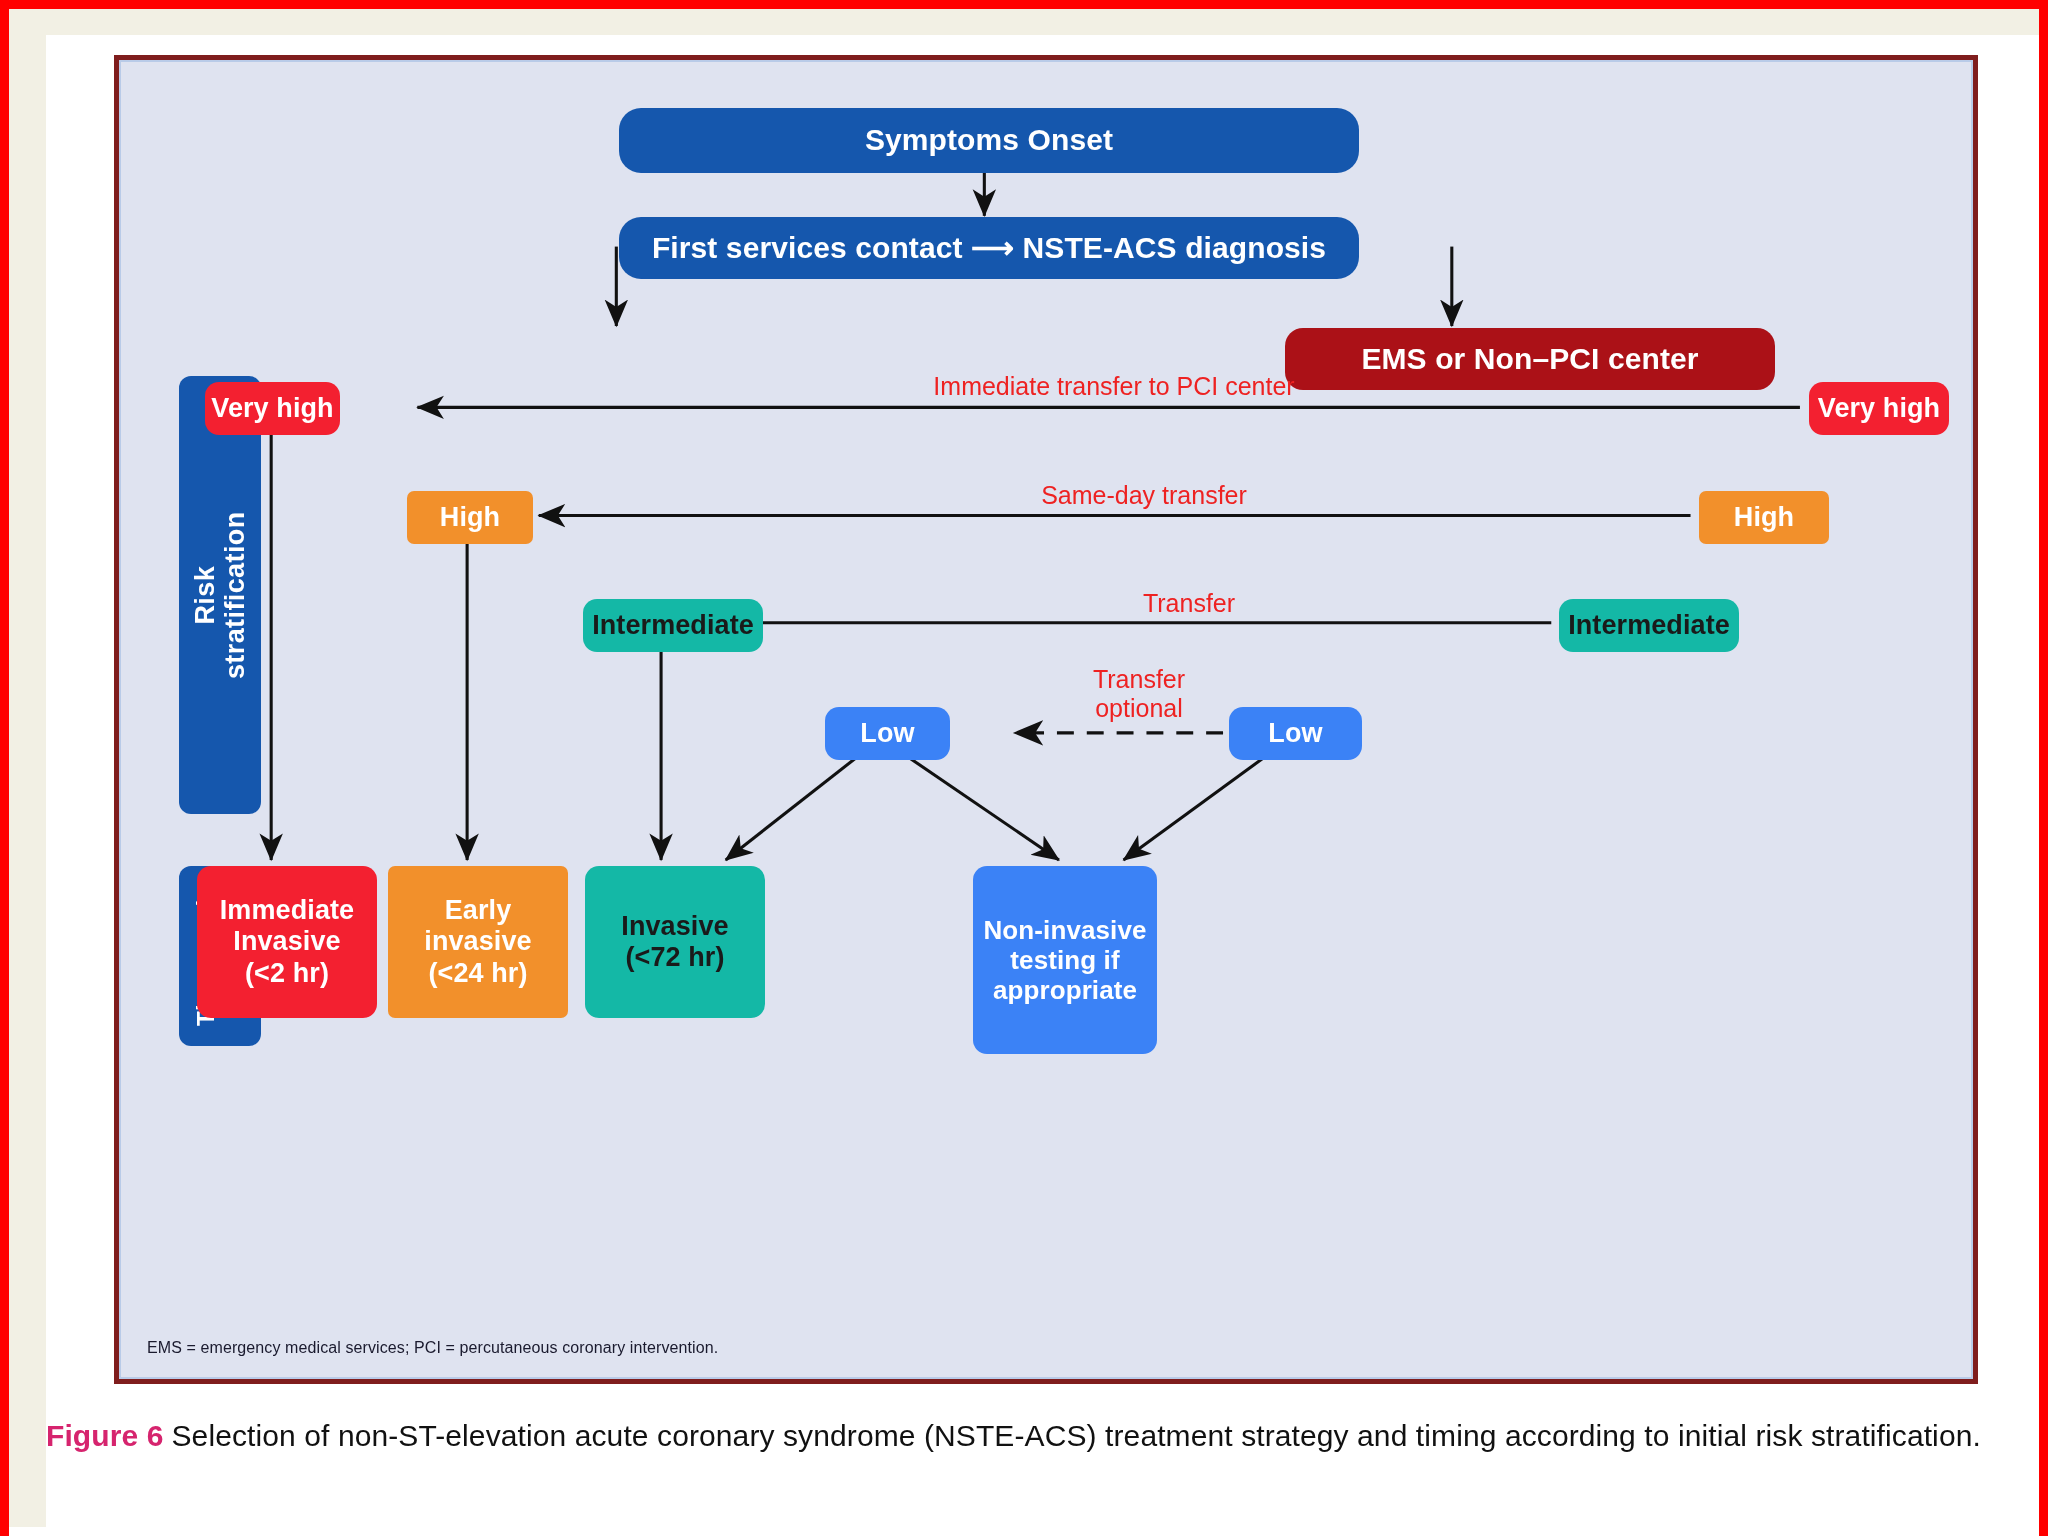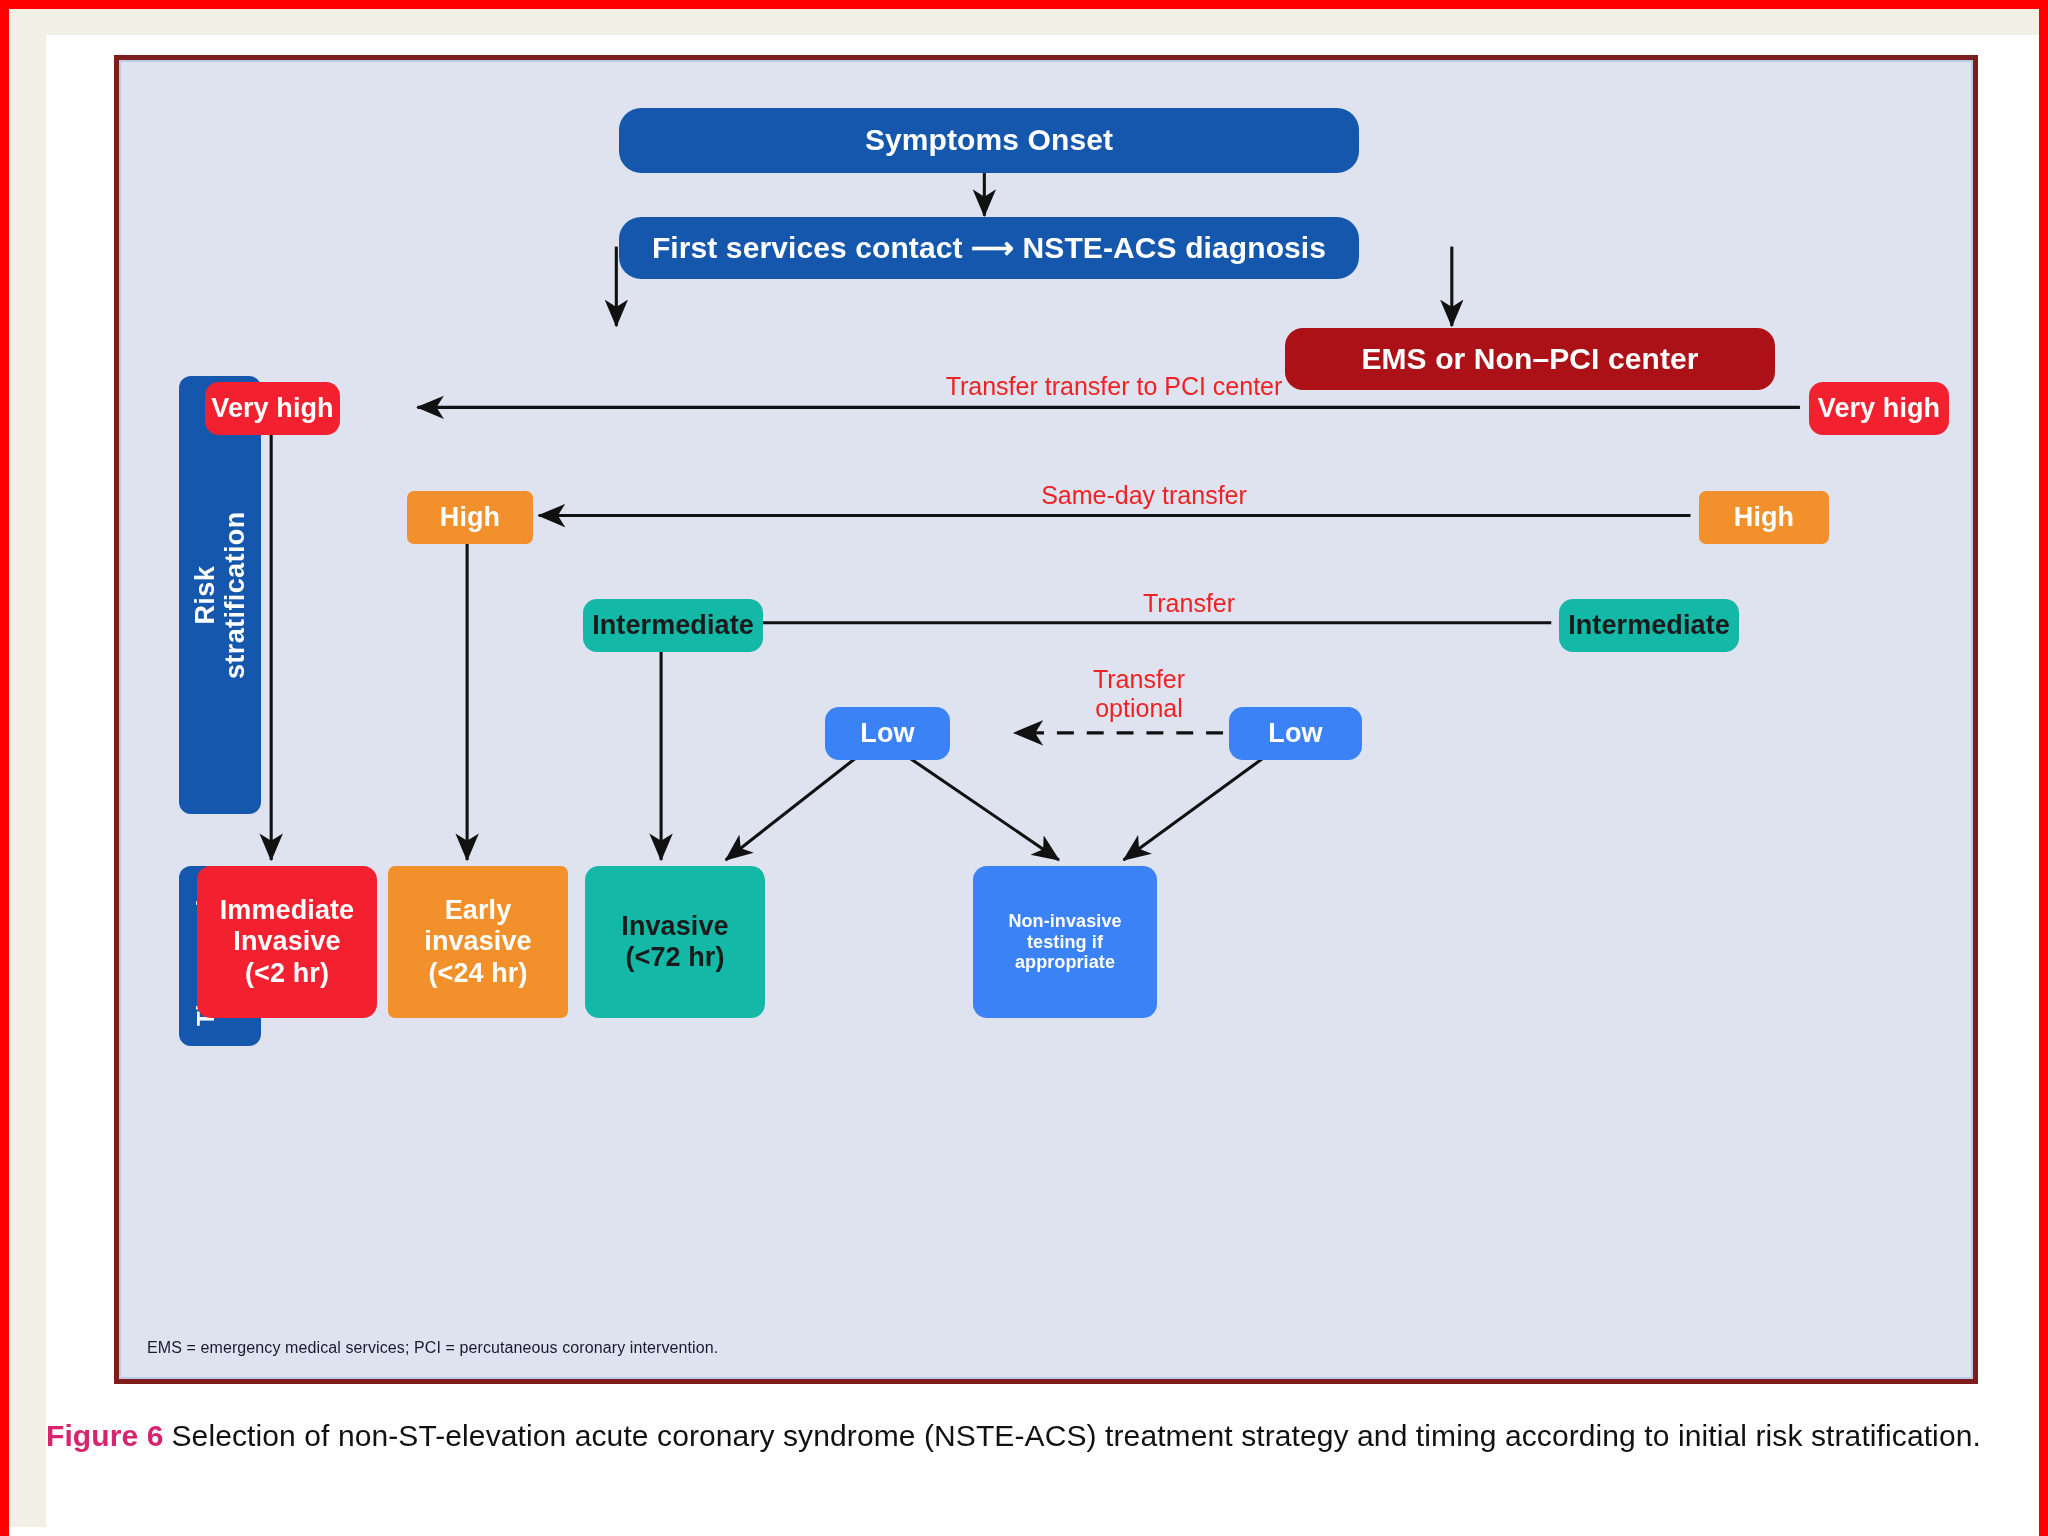--- a/index.html
+++ b/index.html
@@ -215,7 +215,7 @@
 
     <div class="node green" style="left:1110px; top:647px; width:133px; height:53px; font-size:27px;">Low</div>
 
-    <div class="edge-label" style="left:720px; top:312px; width:550px;">Transfer transfer to PCI center</div>
+    <div class="edge-label" style="left:720px; top:312px; width:550px;">Immediate transfer to PCI center</div>
 
     <div class="edge-label" style="left:830px; top:421px; width:390px;">Same-day transfer</div>
 

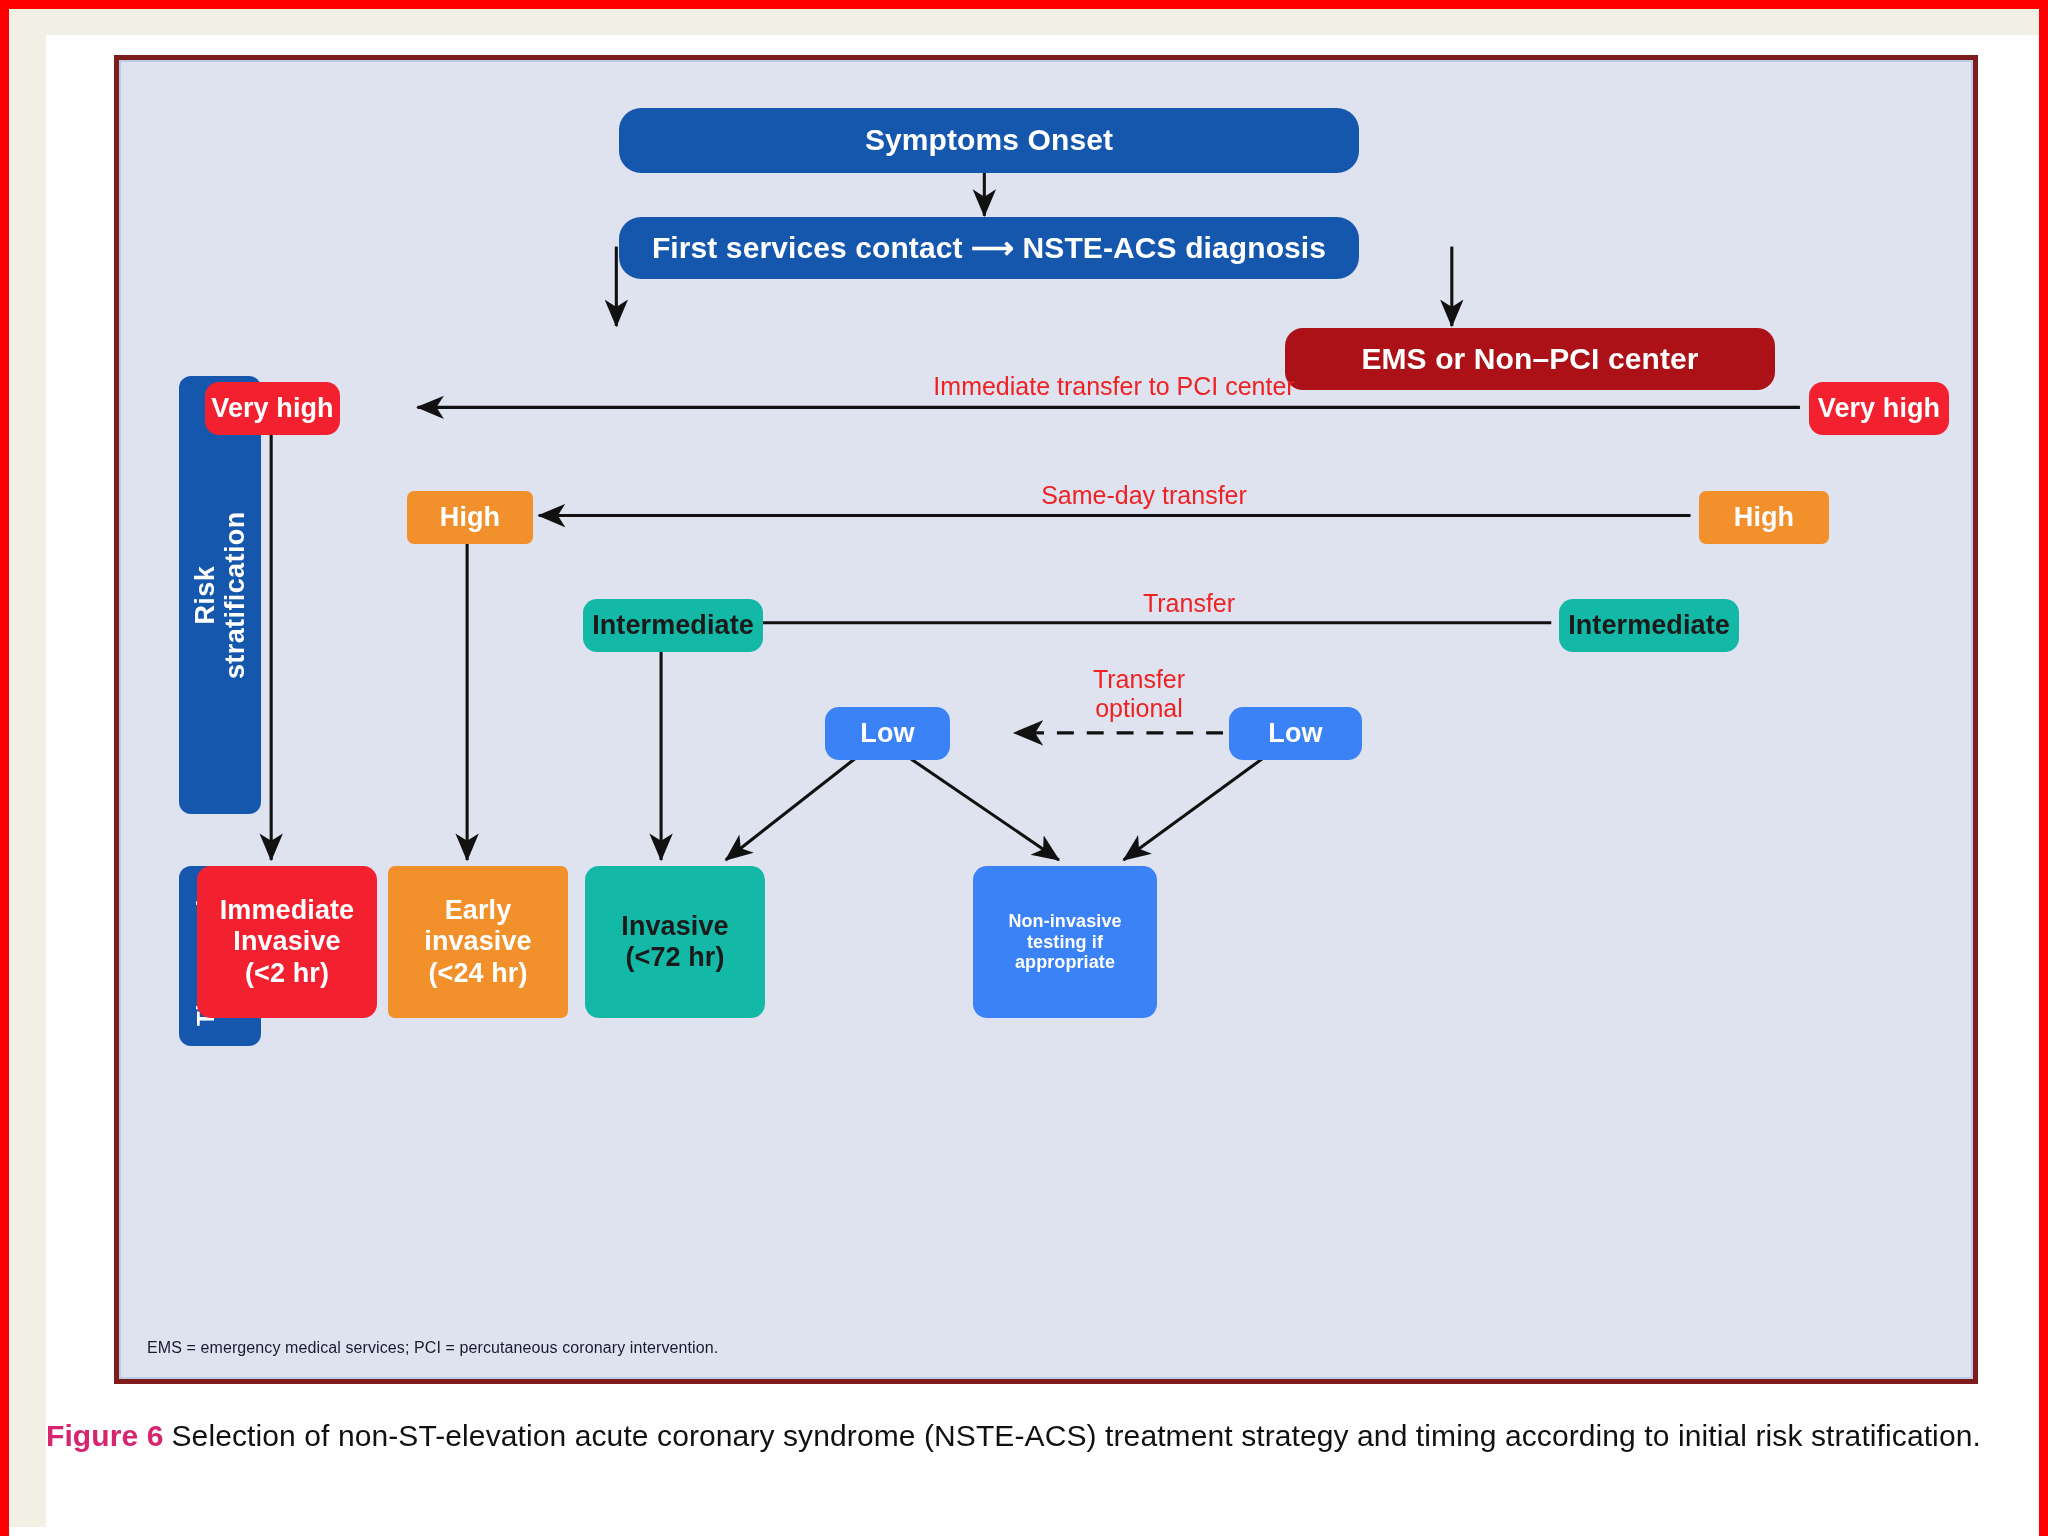--- a/index.html
+++ b/index.html
@@ -235,7 +235,7 @@
     <div class="node yellow" style="left:466px; top:806px; width:180px; height:152px; font-size:27px;">Invasive
 (&lt;72 hr)</div>
 
-    <div class="node green" style="left:854px; top:806px; width:184px; height:152px; font-size:18px;">Non-invasive
+    <div class="node green" style="left:854px; top:806px; width:184px; height:188px; font-size:26px;">Non-invasive
 testing if
 appropriate</div>
 

